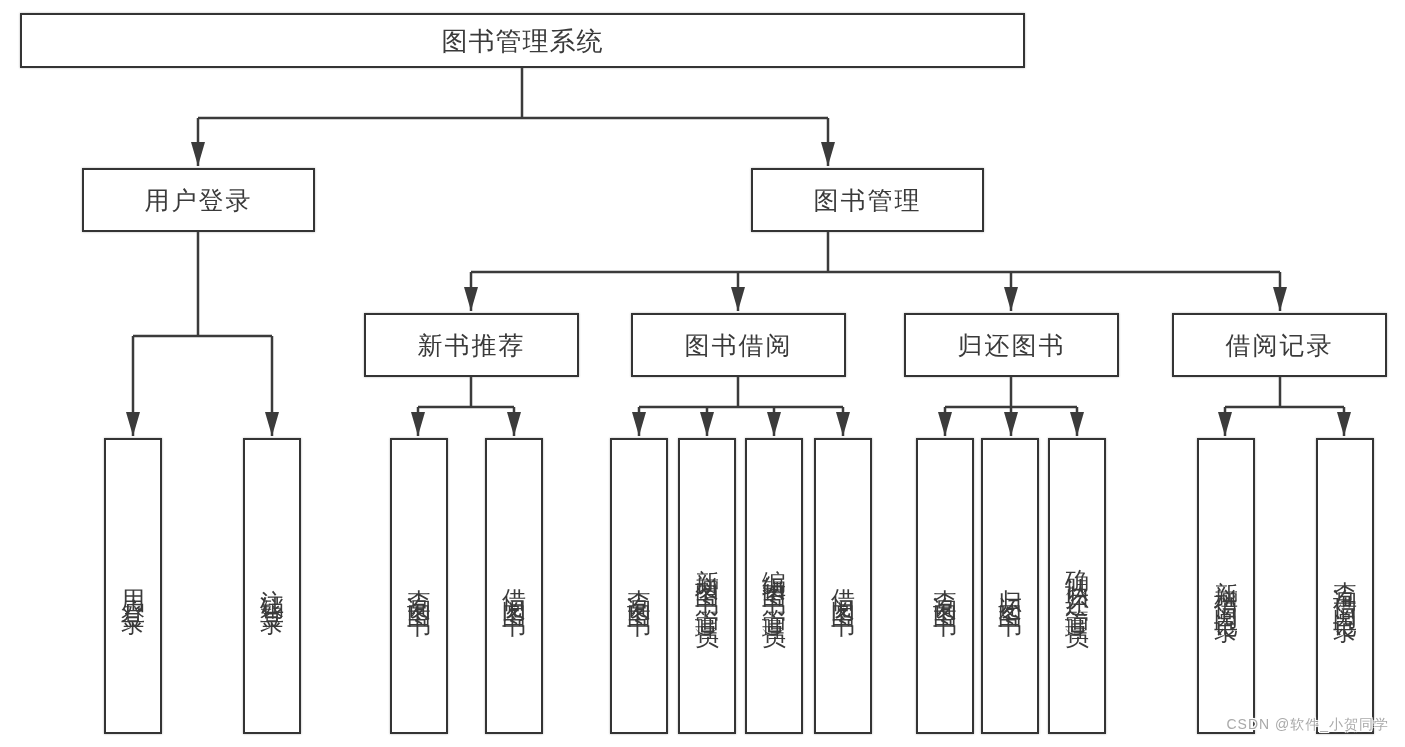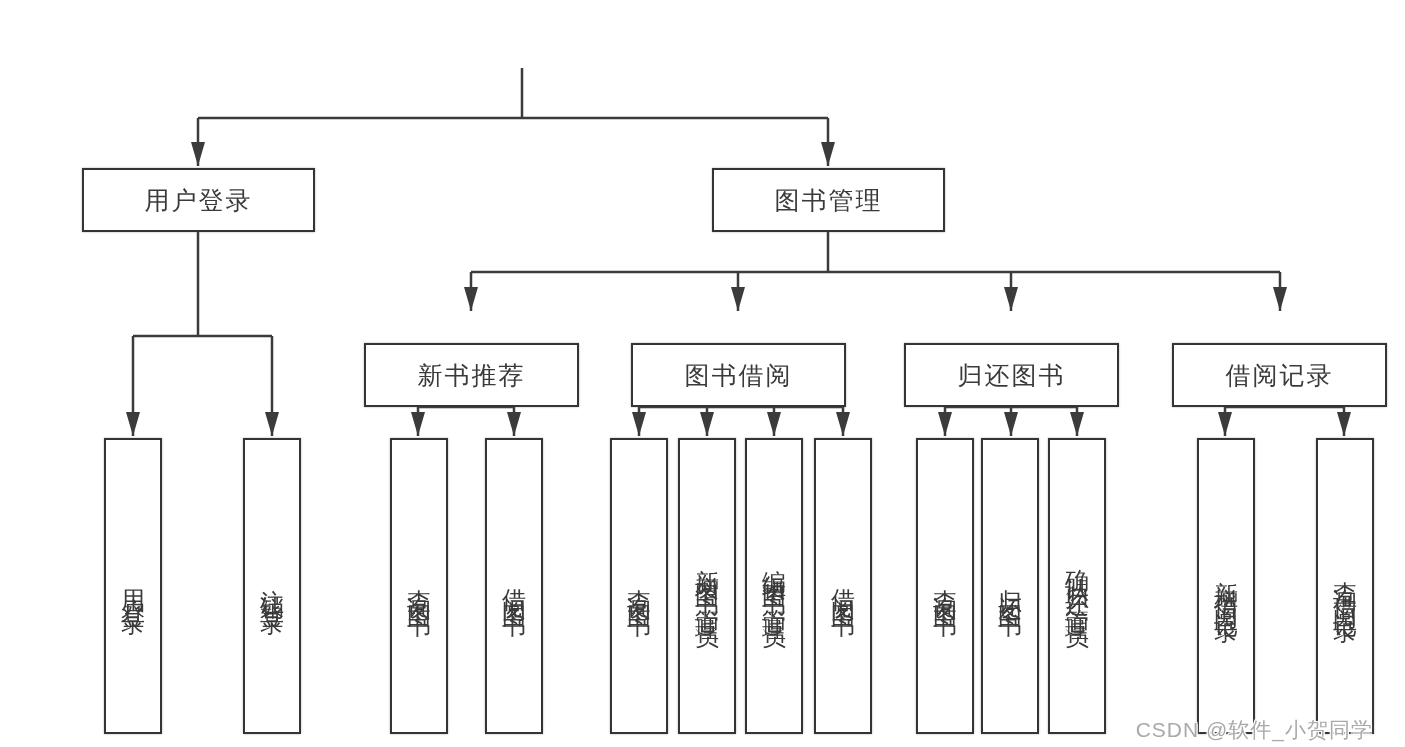--- a/index.html
+++ b/index.html
@@ -89,6 +89,7 @@
     <path d="M1344 407 V436" fill="none" stroke="#3b3b3b" stroke-width="2.5" marker-end="url(#arw)"></path>
   </svg>
 
+  <div class="node root-node">图书管理系统</div>
 
   <div class="node mid-node lv2" style="left:82px;">用户登录</div>
   <div class="node mid-node lv2" style="left:712px;">图书管理</div>

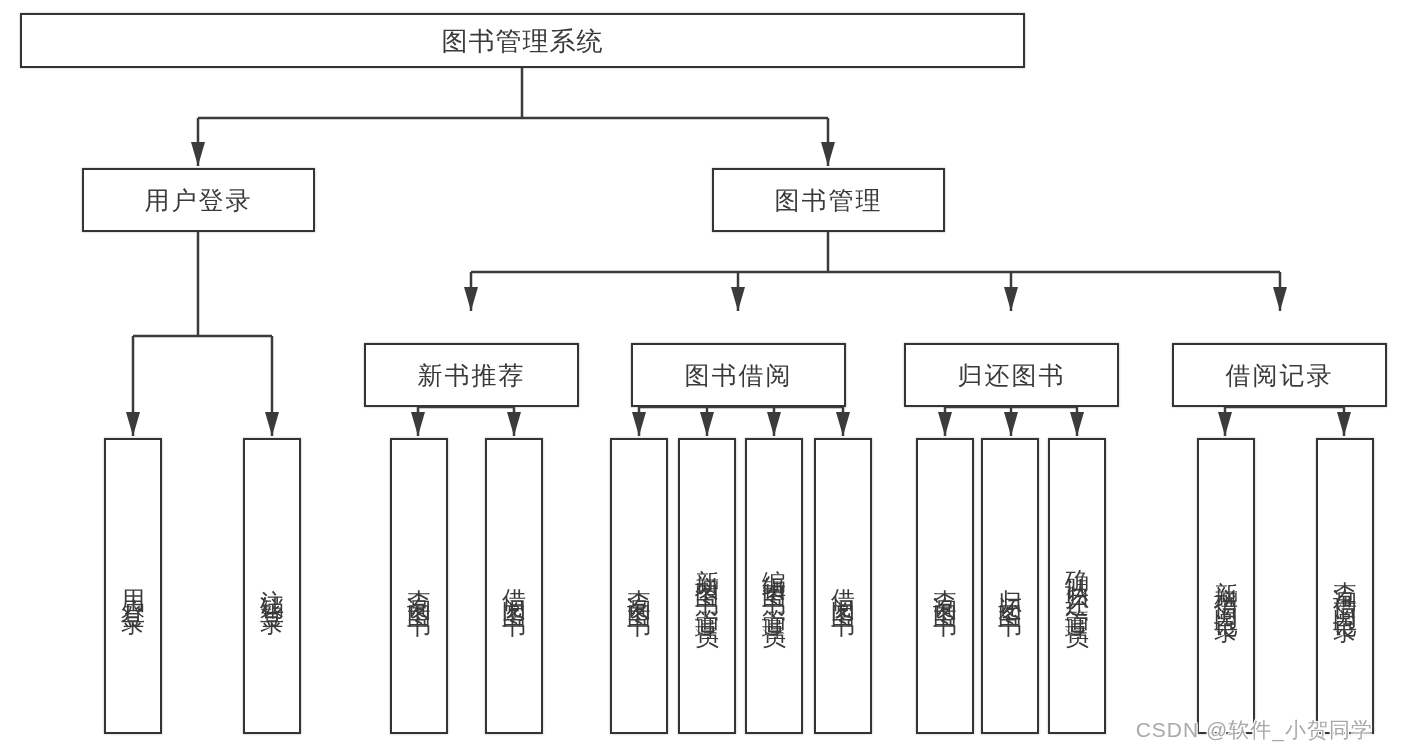--- a/index.html
+++ b/index.html
@@ -92,7 +92,7 @@
   <div class="node root-node">图书管理系统</div>
 
   <div class="node mid-node lv2" style="left:82px;">用户登录</div>
-  <div class="node mid-node lv2" style="left:712px;">图书管理</div>
+  <div class="node mid-node lv2" style="left:751px;">图书管理</div>
 
   <div class="node mid-node lv3" style="left:364px;">新书推荐</div>
   <div class="node mid-node lv3" style="left:631px;font-family:Liberation Serif, serif;">图书借阅</div>

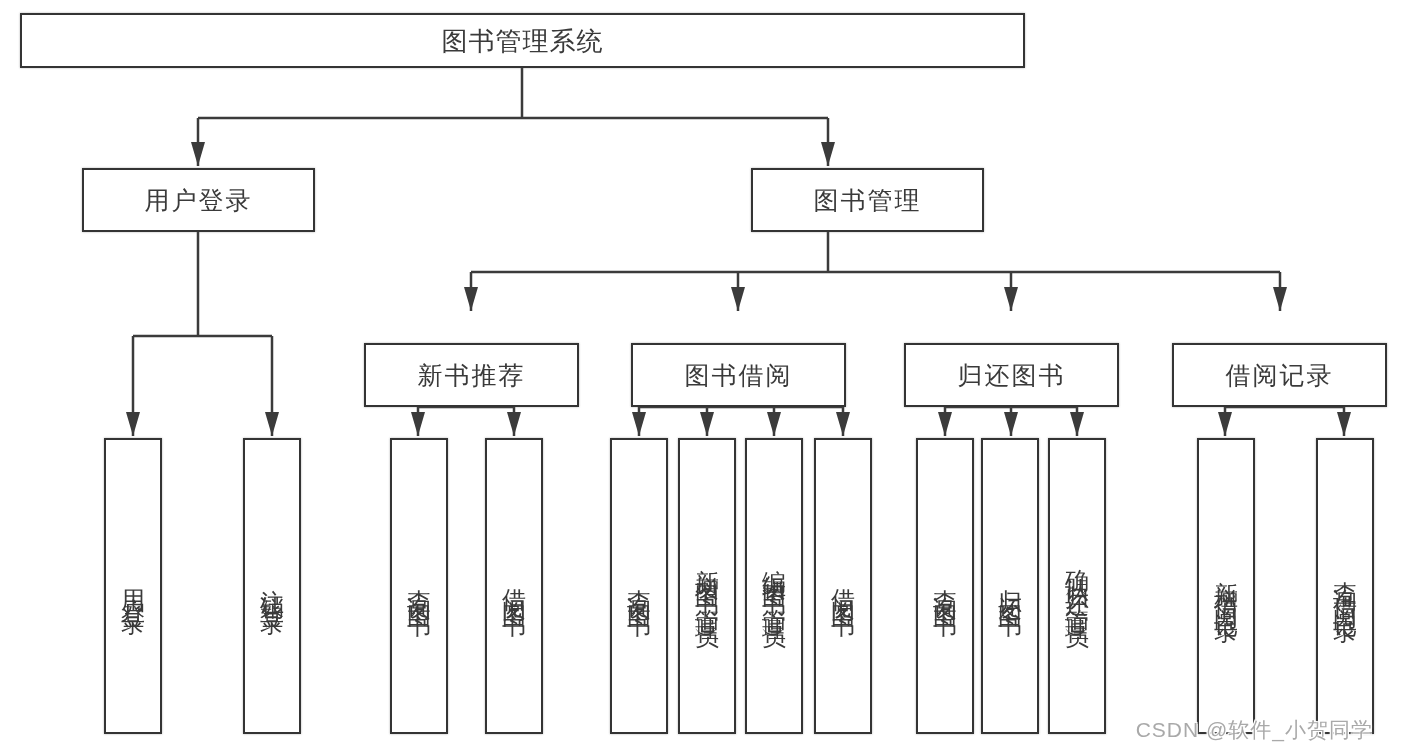--- a/index.html
+++ b/index.html
@@ -29,7 +29,7 @@
   .root-node  { left: 20px;  top: 13px;  width: 1005px; height: 55px; font-size: 26px; letter-spacing: 1px; }
   .mid-node   { height: 64px; font-size: 25px; letter-spacing: 2px; }
   .lv2        { top: 168px; width: 233px; }
-  .lv3        { top: 313px; width: 215px; margin-top: 30px; }
+  .lv3        { top: 313px; width: 215px; }
   .leaf {
     top: 438px; width: 58px; height: 296px;
     writing-mode: vertical-rl;

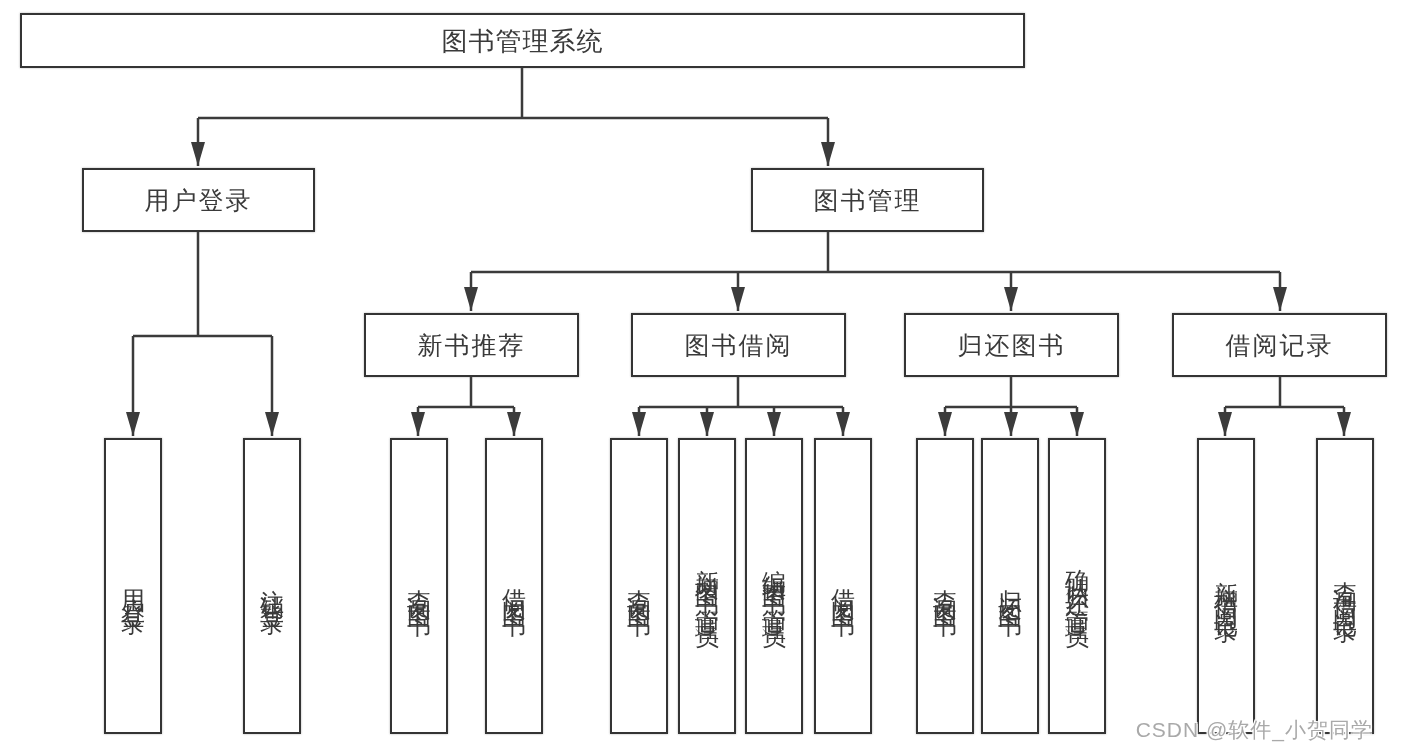--- a/index.html
+++ b/index.html
@@ -39,10 +39,10 @@
   }
   .watermark {
     position: absolute;
-    right: 32px;
+    right: 16px;
     top: 716px;
     z-index: 5;
-    font-size: 21px;
+    font-size: 14px;
     letter-spacing: 1px;
     color: #a9a9a9;
     text-shadow: -1px -1px 0 #ffffff, 1px -1px 0 #ffffff, -1px 1px 0 #ffffff, 1px 1px 0 #ffffff, 0 0 3px #ffffff;

